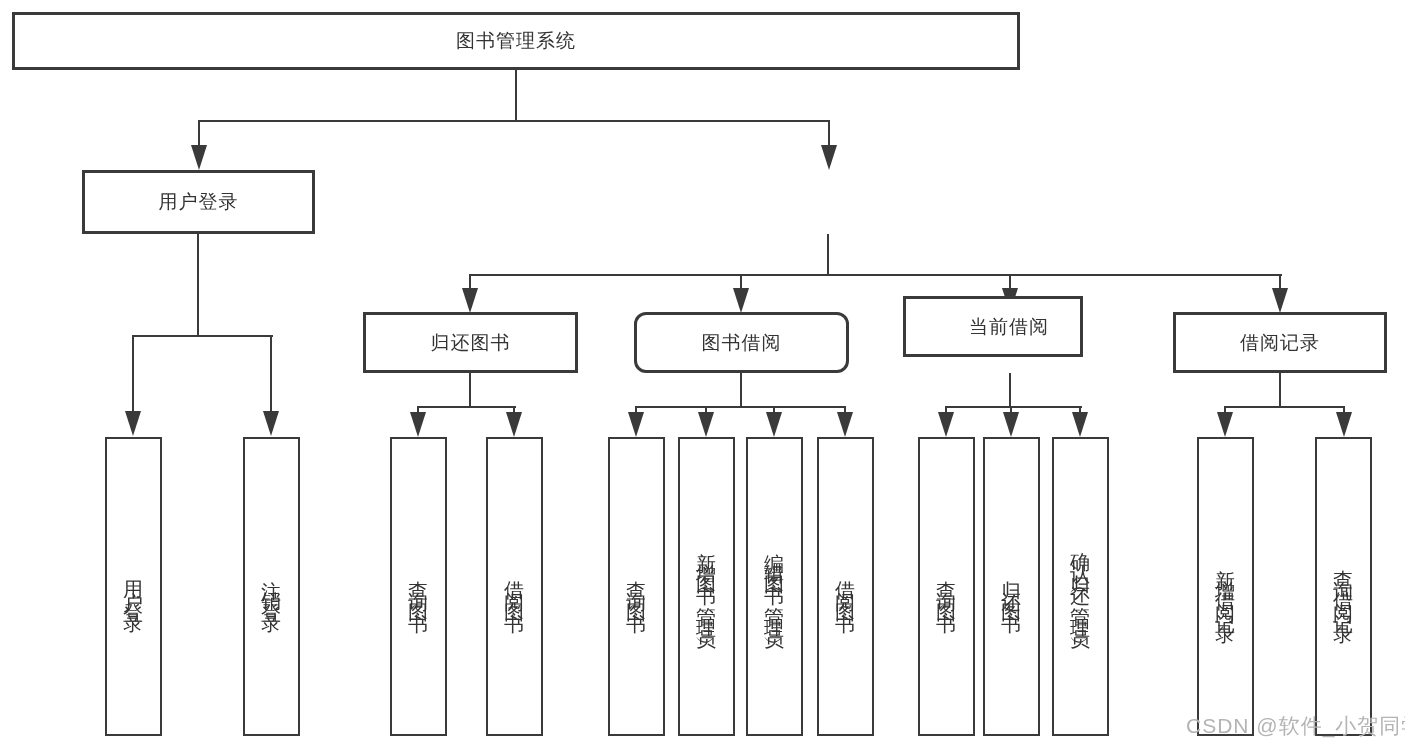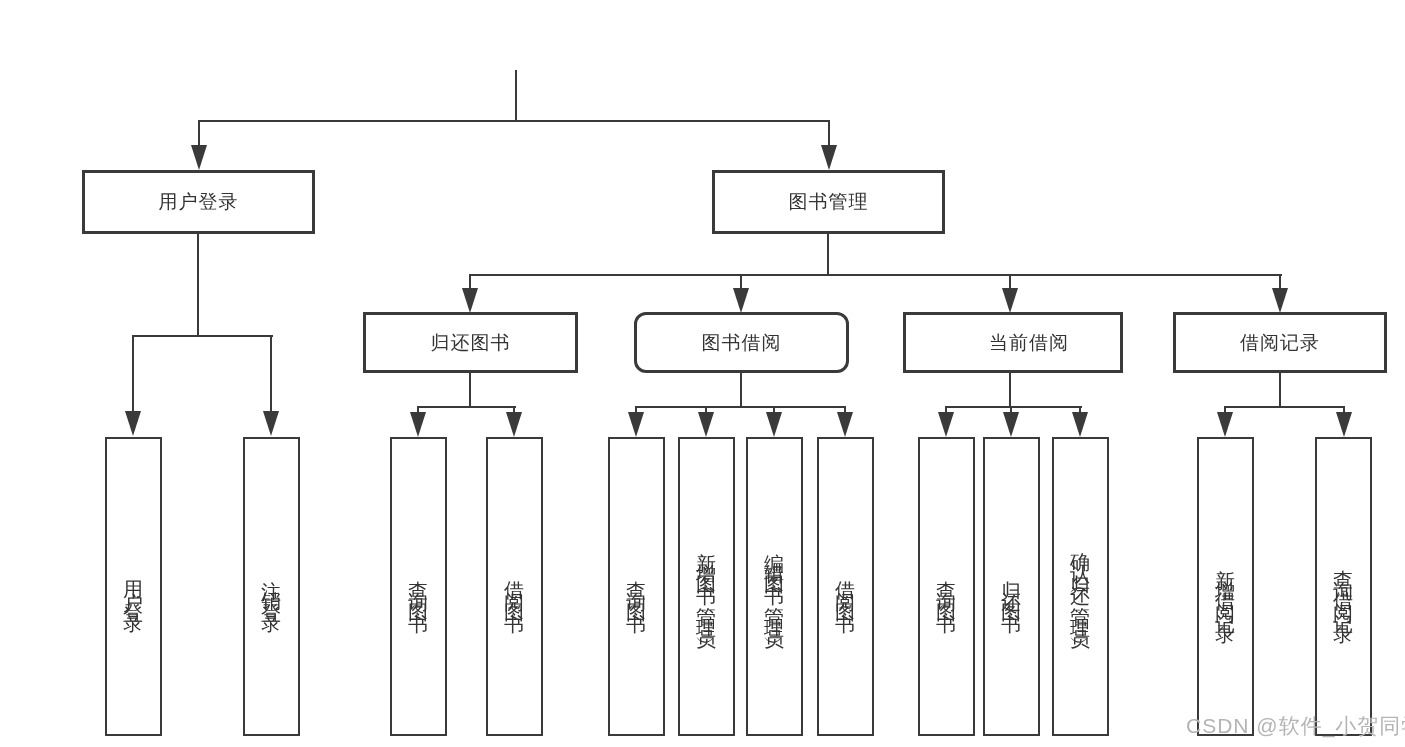--- a/index.html
+++ b/index.html
@@ -80,6 +80,9 @@
 
 <div class="canvas">
 
+  <div class="node" style="left:12px;top:12px;width:1008px;height:58px;">
+    <span>图书管理系统</span>
+  </div>
 
   <div class="vline" style="left:515px;top:70px;height:50px;"></div>
   <div class="hline" style="left:198px;top:120px;width:632px;"></div>

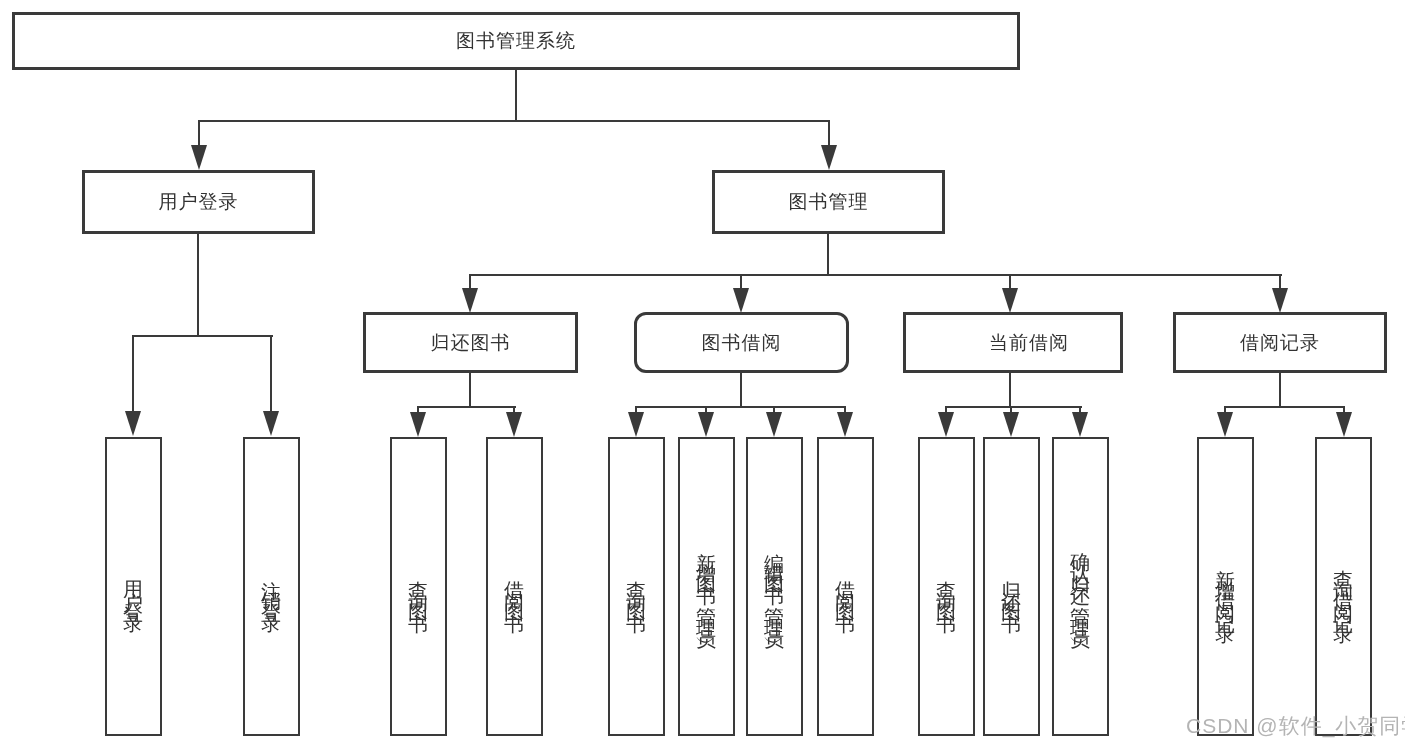--- a/index.html
+++ b/index.html
@@ -94,9 +94,6 @@
   <div class="node" style="left:82px;top:170px;width:233px;height:64px;">
     <span>用户登录</span>
   </div>
-  <div class="node" style="left:712px;top:170px;width:233px;height:64px;">
-    <span>图书管理</span>
-  </div>
 
   <div class="vline" style="left:197px;top:234px;height:101px;"></div>
   <div class="hline" style="left:132px;top:335px;width:141px;"></div>

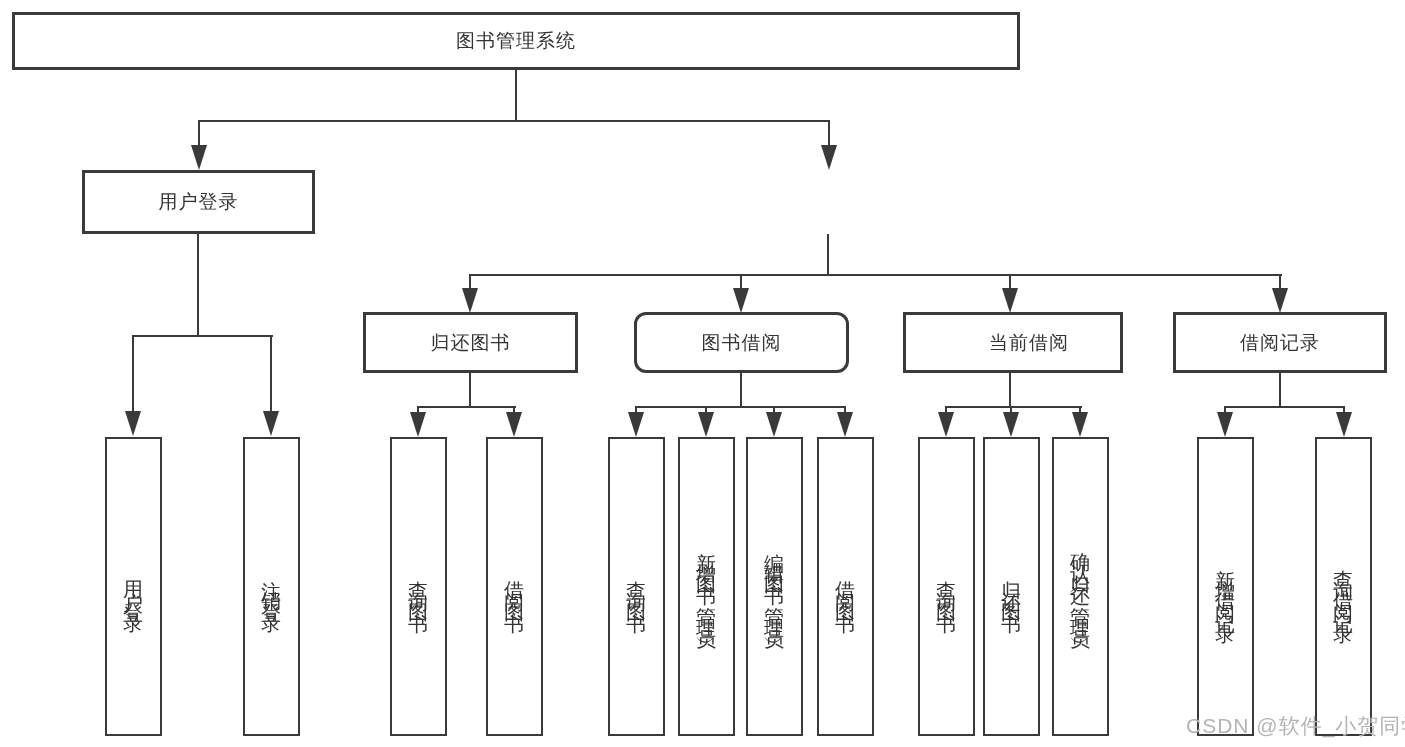--- a/index.html
+++ b/index.html
@@ -119,7 +119,7 @@
   <div class="node" style="left:634px;top:312px;width:215px;height:61px;border-radius:12px;">
     <span>图书借阅</span>
   </div>
-  <div class="node" style="left:903px;top:312px;width:220px;height:61px;padding-left:32px;">
+  <div class="node" style="left:903px;top:296px;width:180px;height:61px;padding-left:32px;">
     <span>当前借阅</span>
   </div>
   <div class="node" style="left:1173px;top:312px;width:214px;height:61px;">

